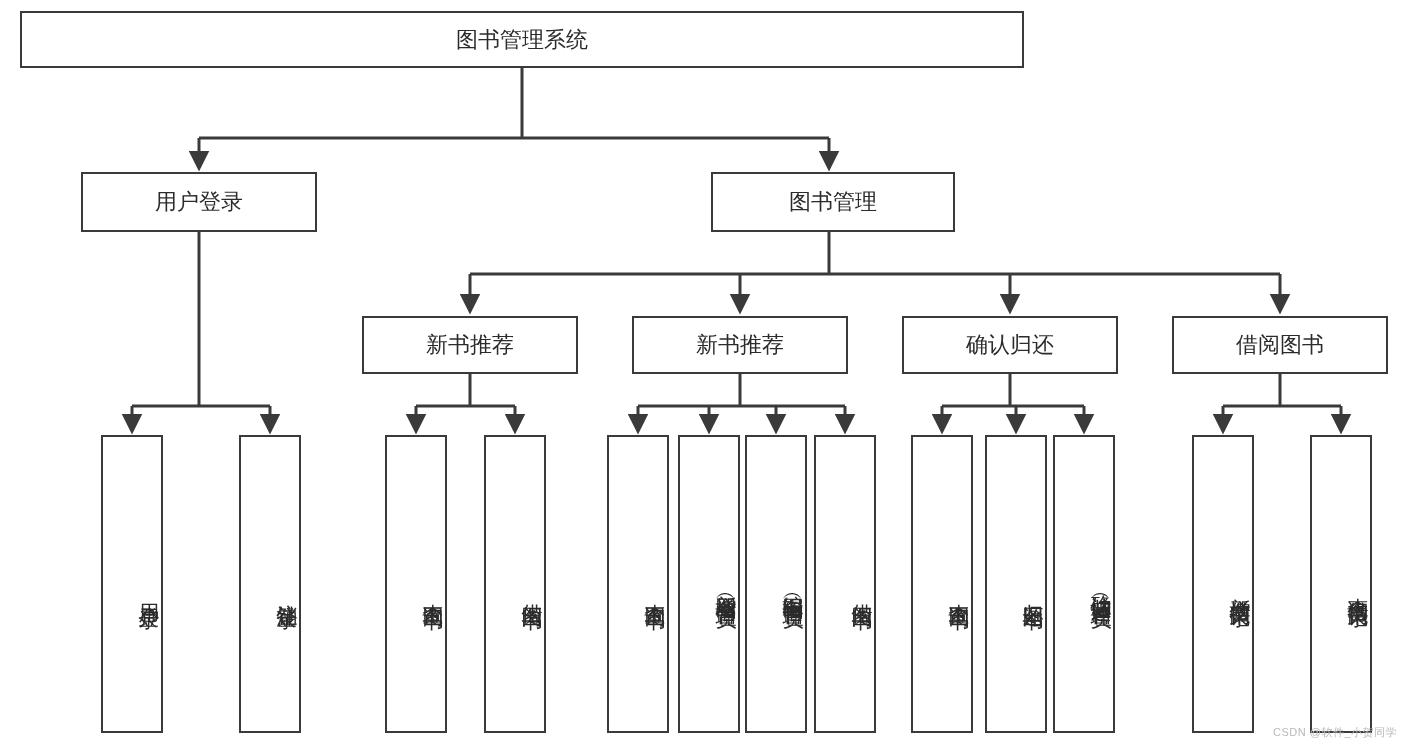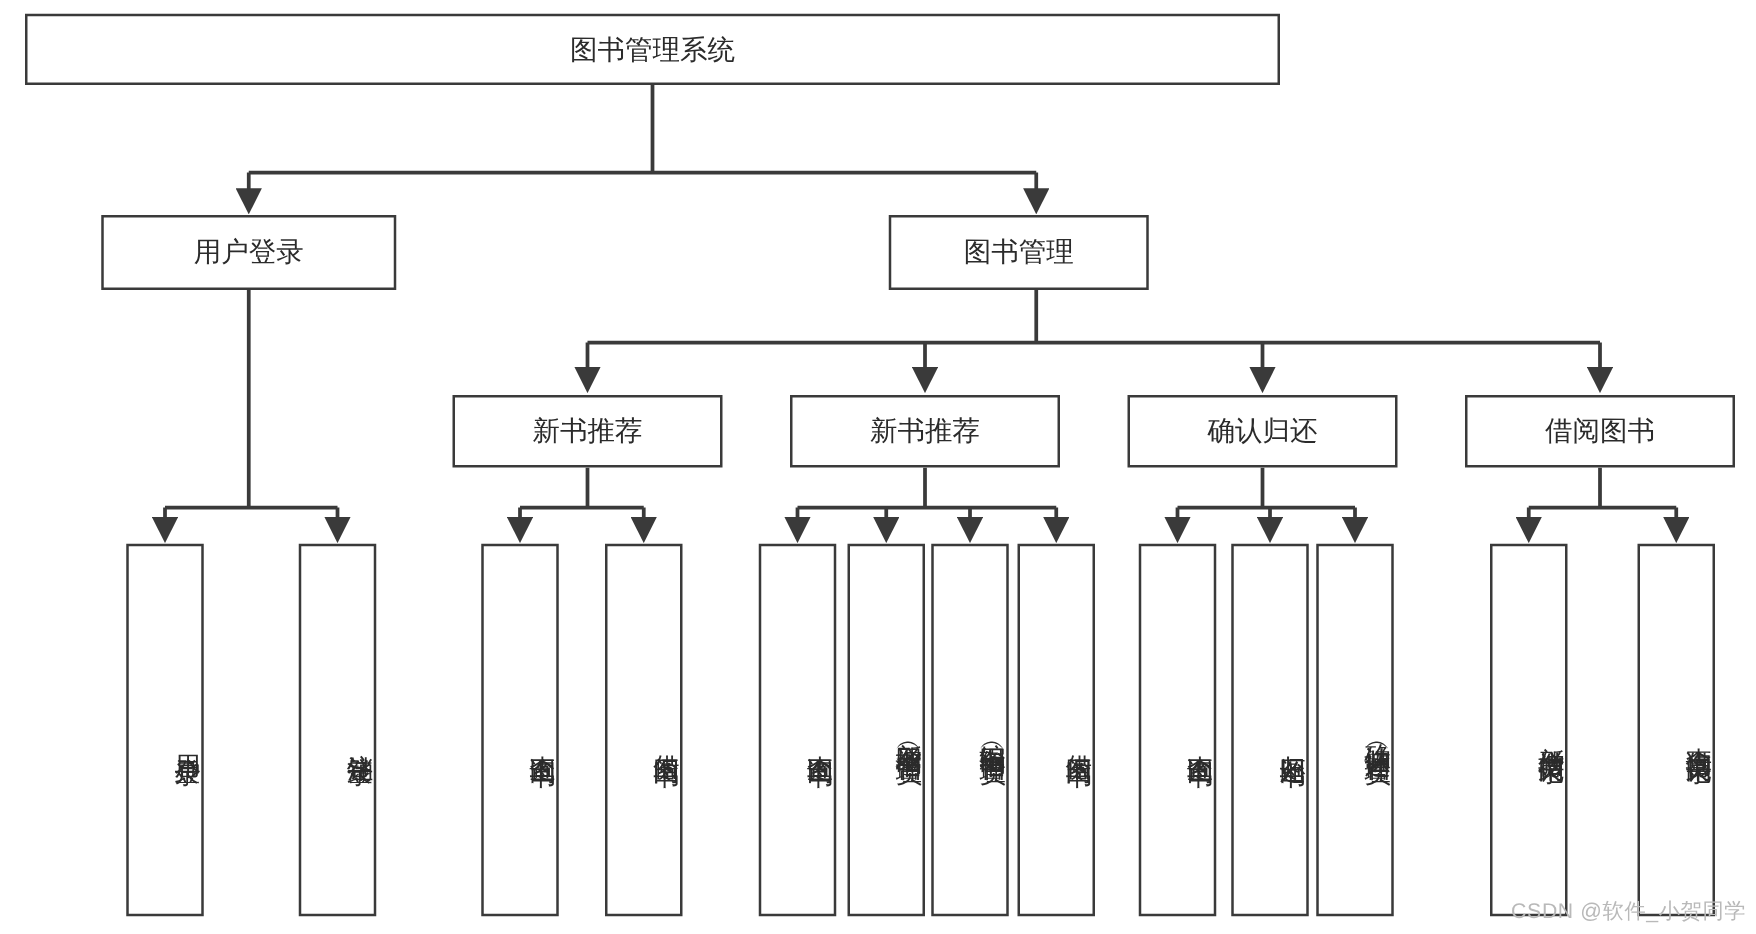--- a/index.html
+++ b/index.html
@@ -129,7 +129,7 @@
     <span class="lbl">用户登录</span>
   </div>
 
-  <div class="node h" style="left:711px;top:172px;width:208px;height:60px;">
+  <div class="node h" style="left:711px;top:172px;width:244px;height:60px;">
     <span class="lbl">图书管理</span>
   </div>
 

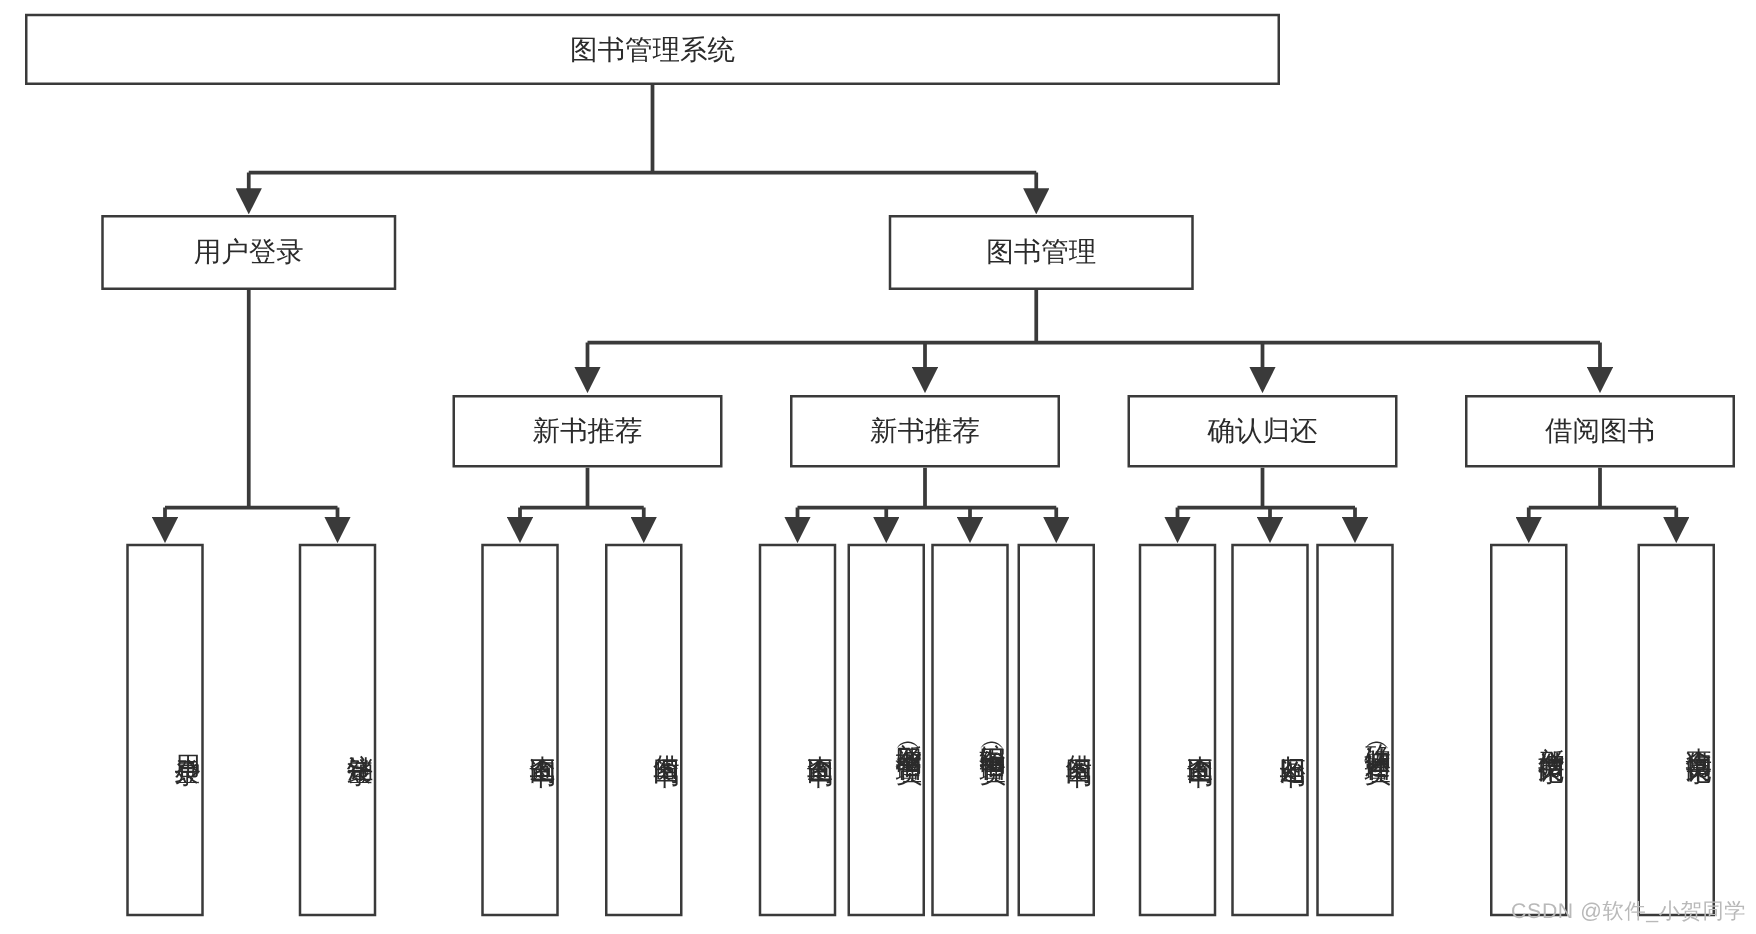--- a/index.html
+++ b/index.html
@@ -59,7 +59,7 @@
     position: absolute;
     right: 8px;
     bottom: 7px;
-    font-size: 17px;
+    font-size: 11px;
     color: #b9b9b9;
     white-space: nowrap;
     letter-spacing: 0.5px;

